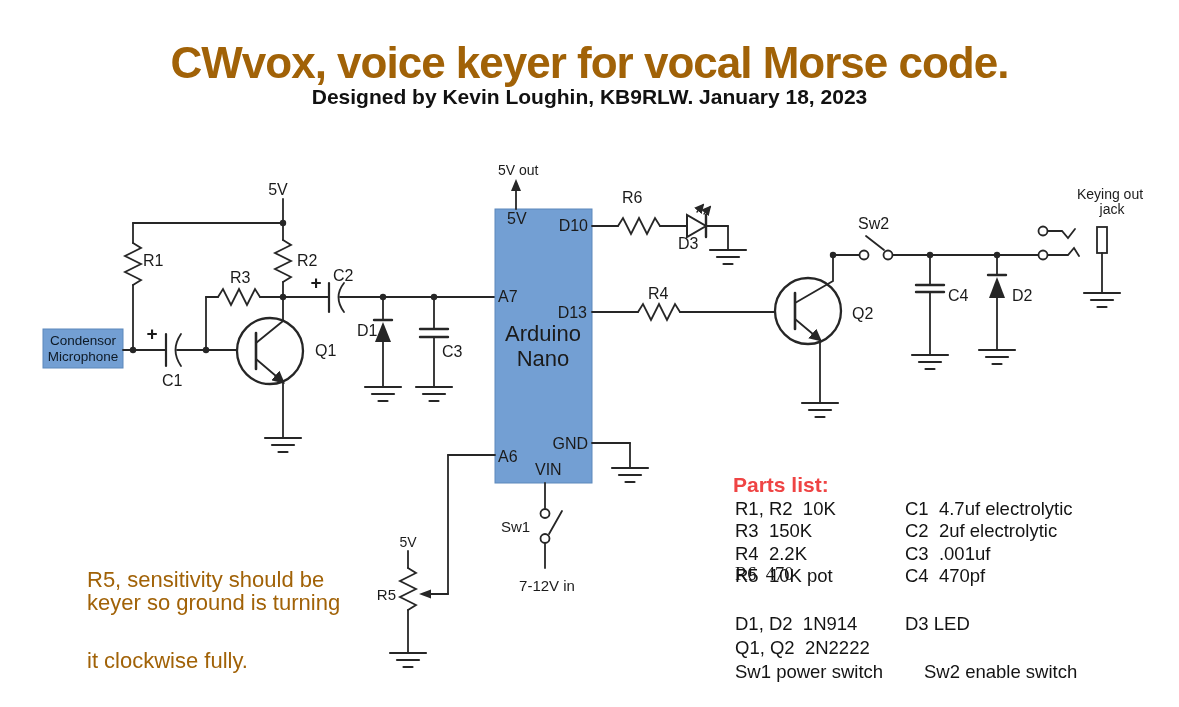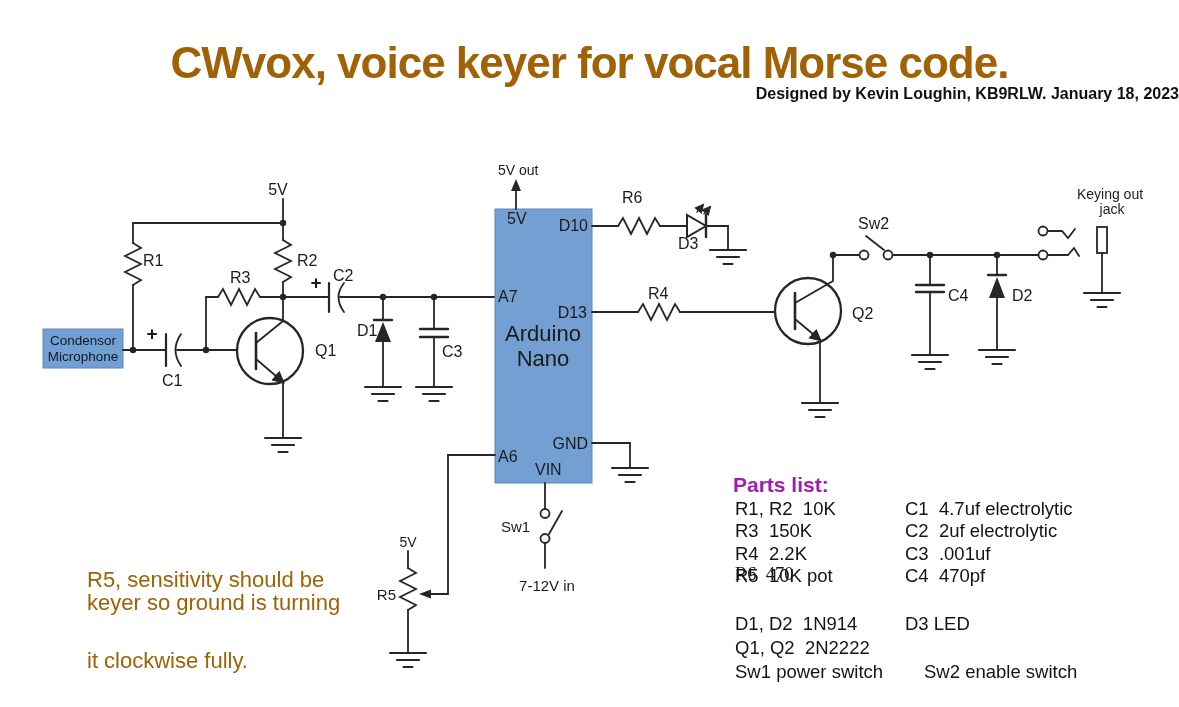--- a/index.html
+++ b/index.html
@@ -8,7 +8,7 @@
   #schematic{position:absolute;left:0;top:0;}
   .abs{position:absolute;white-space:pre;}
   .title{left:0;top:38px;width:100%;text-align:center;font-size:44px;font-weight:bold;color:#a16207;letter-spacing:-1px;}
-  .subtitle{left:0;top:85px;width:100%;text-align:right;font-size:16px;font-weight:bold;color:#111;}
+  .subtitle{left:0;top:85px;width:100%;text-align:center;font-size:21px;font-weight:bold;color:#111;}
   .note-line{font-size:22px;color:#a16207;}
   .parts-heading{font-size:21px;font-weight:bold;color:#a21caf;}
   .parts-row{font-size:18.5px;color:#141414;text-align:right;}

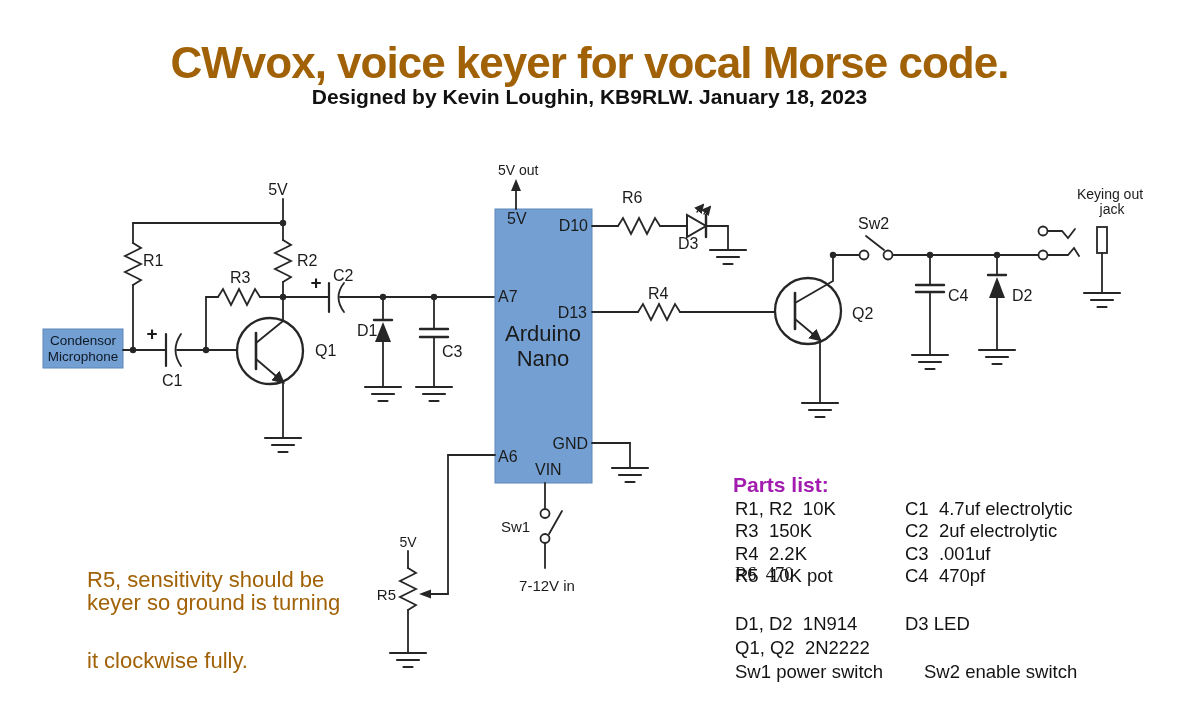--- a/index.html
+++ b/index.html
@@ -10,7 +10,7 @@
   .title{left:0;top:38px;width:100%;text-align:center;font-size:44px;font-weight:bold;color:#a16207;letter-spacing:-1px;}
   .subtitle{left:0;top:85px;width:100%;text-align:center;font-size:21px;font-weight:bold;color:#111;}
   .note-line{font-size:22px;color:#a16207;}
-  .parts-heading{font-size:21px;font-weight:bold;color:#a21caf;}
+  .parts-heading{font-size:21px;font-weight:bold;color:#ef4444;}
   .parts-row{font-size:18.5px;color:#141414;text-align:right;}
   svg text{font-family:"Liberation Sans",sans-serif;fill:#1b1b1b;}
   .lbl{font-size:16px;}

